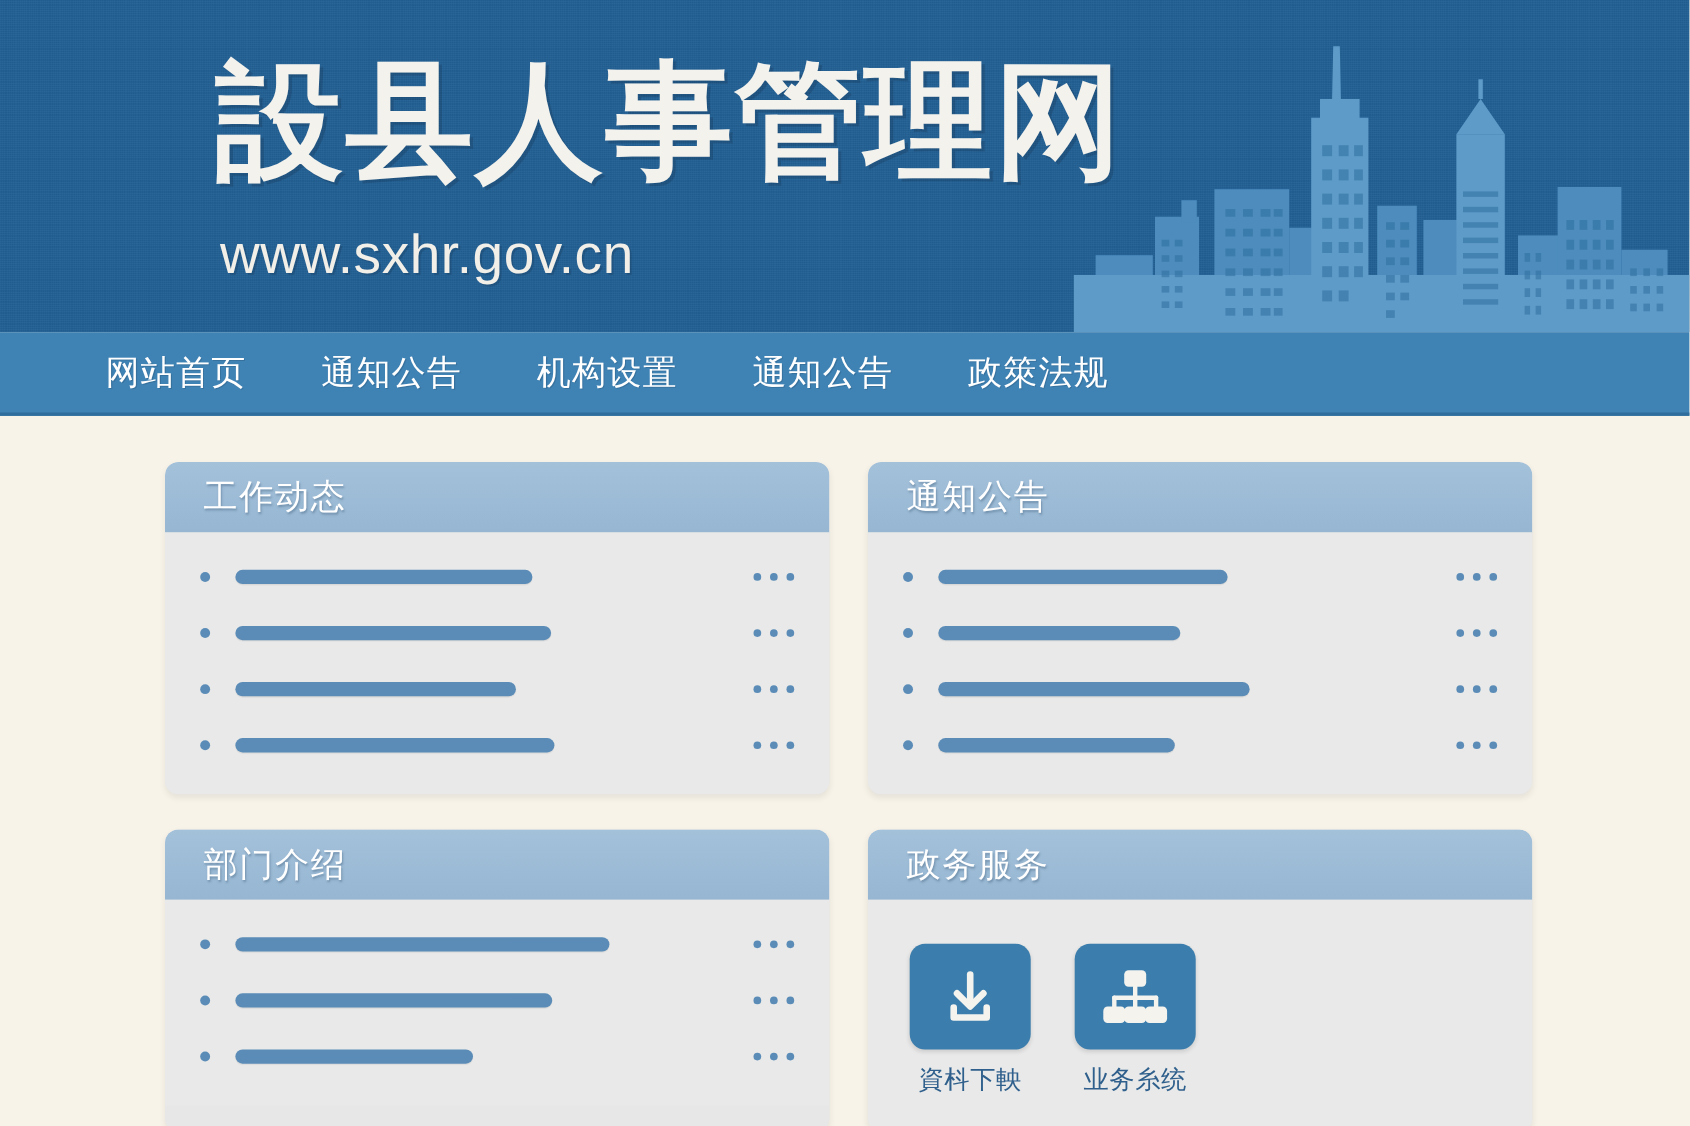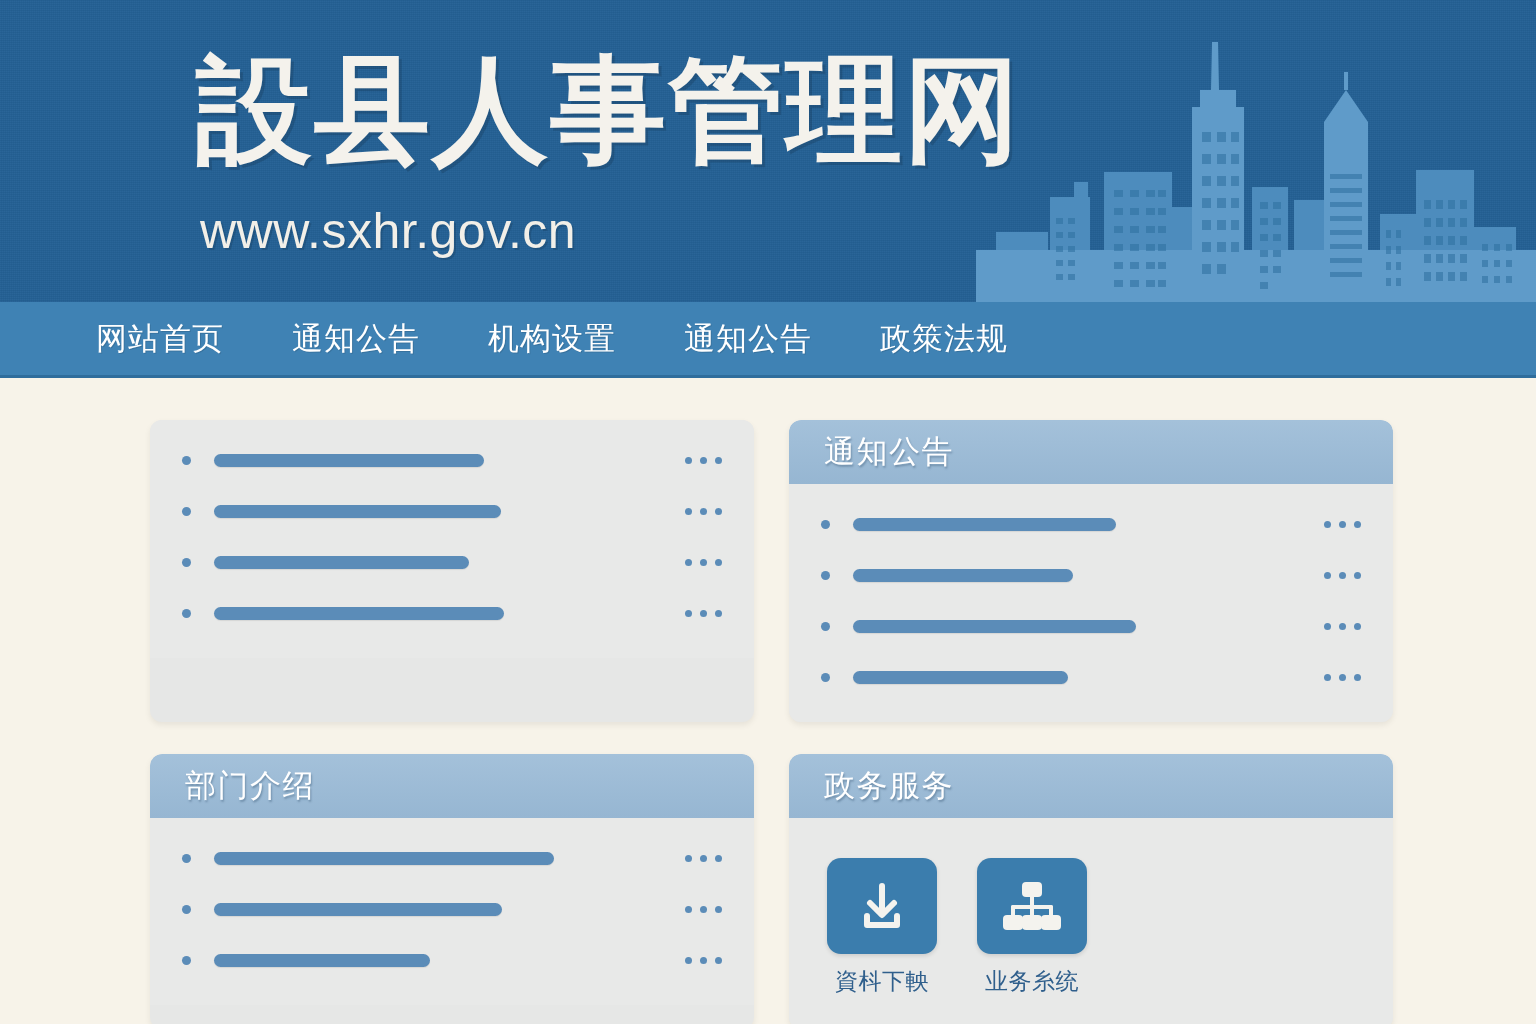--- a/index.html
+++ b/index.html
@@ -367,6 +367,9 @@
     <div class="grid-row">
 
       <div class="card">
+        <div class="card-header">
+          <span class="card-header-title">工作动态</span>
+        </div>
         <div class="card-body">
           <div class="list-item">
             <span class="bullet"></span>

